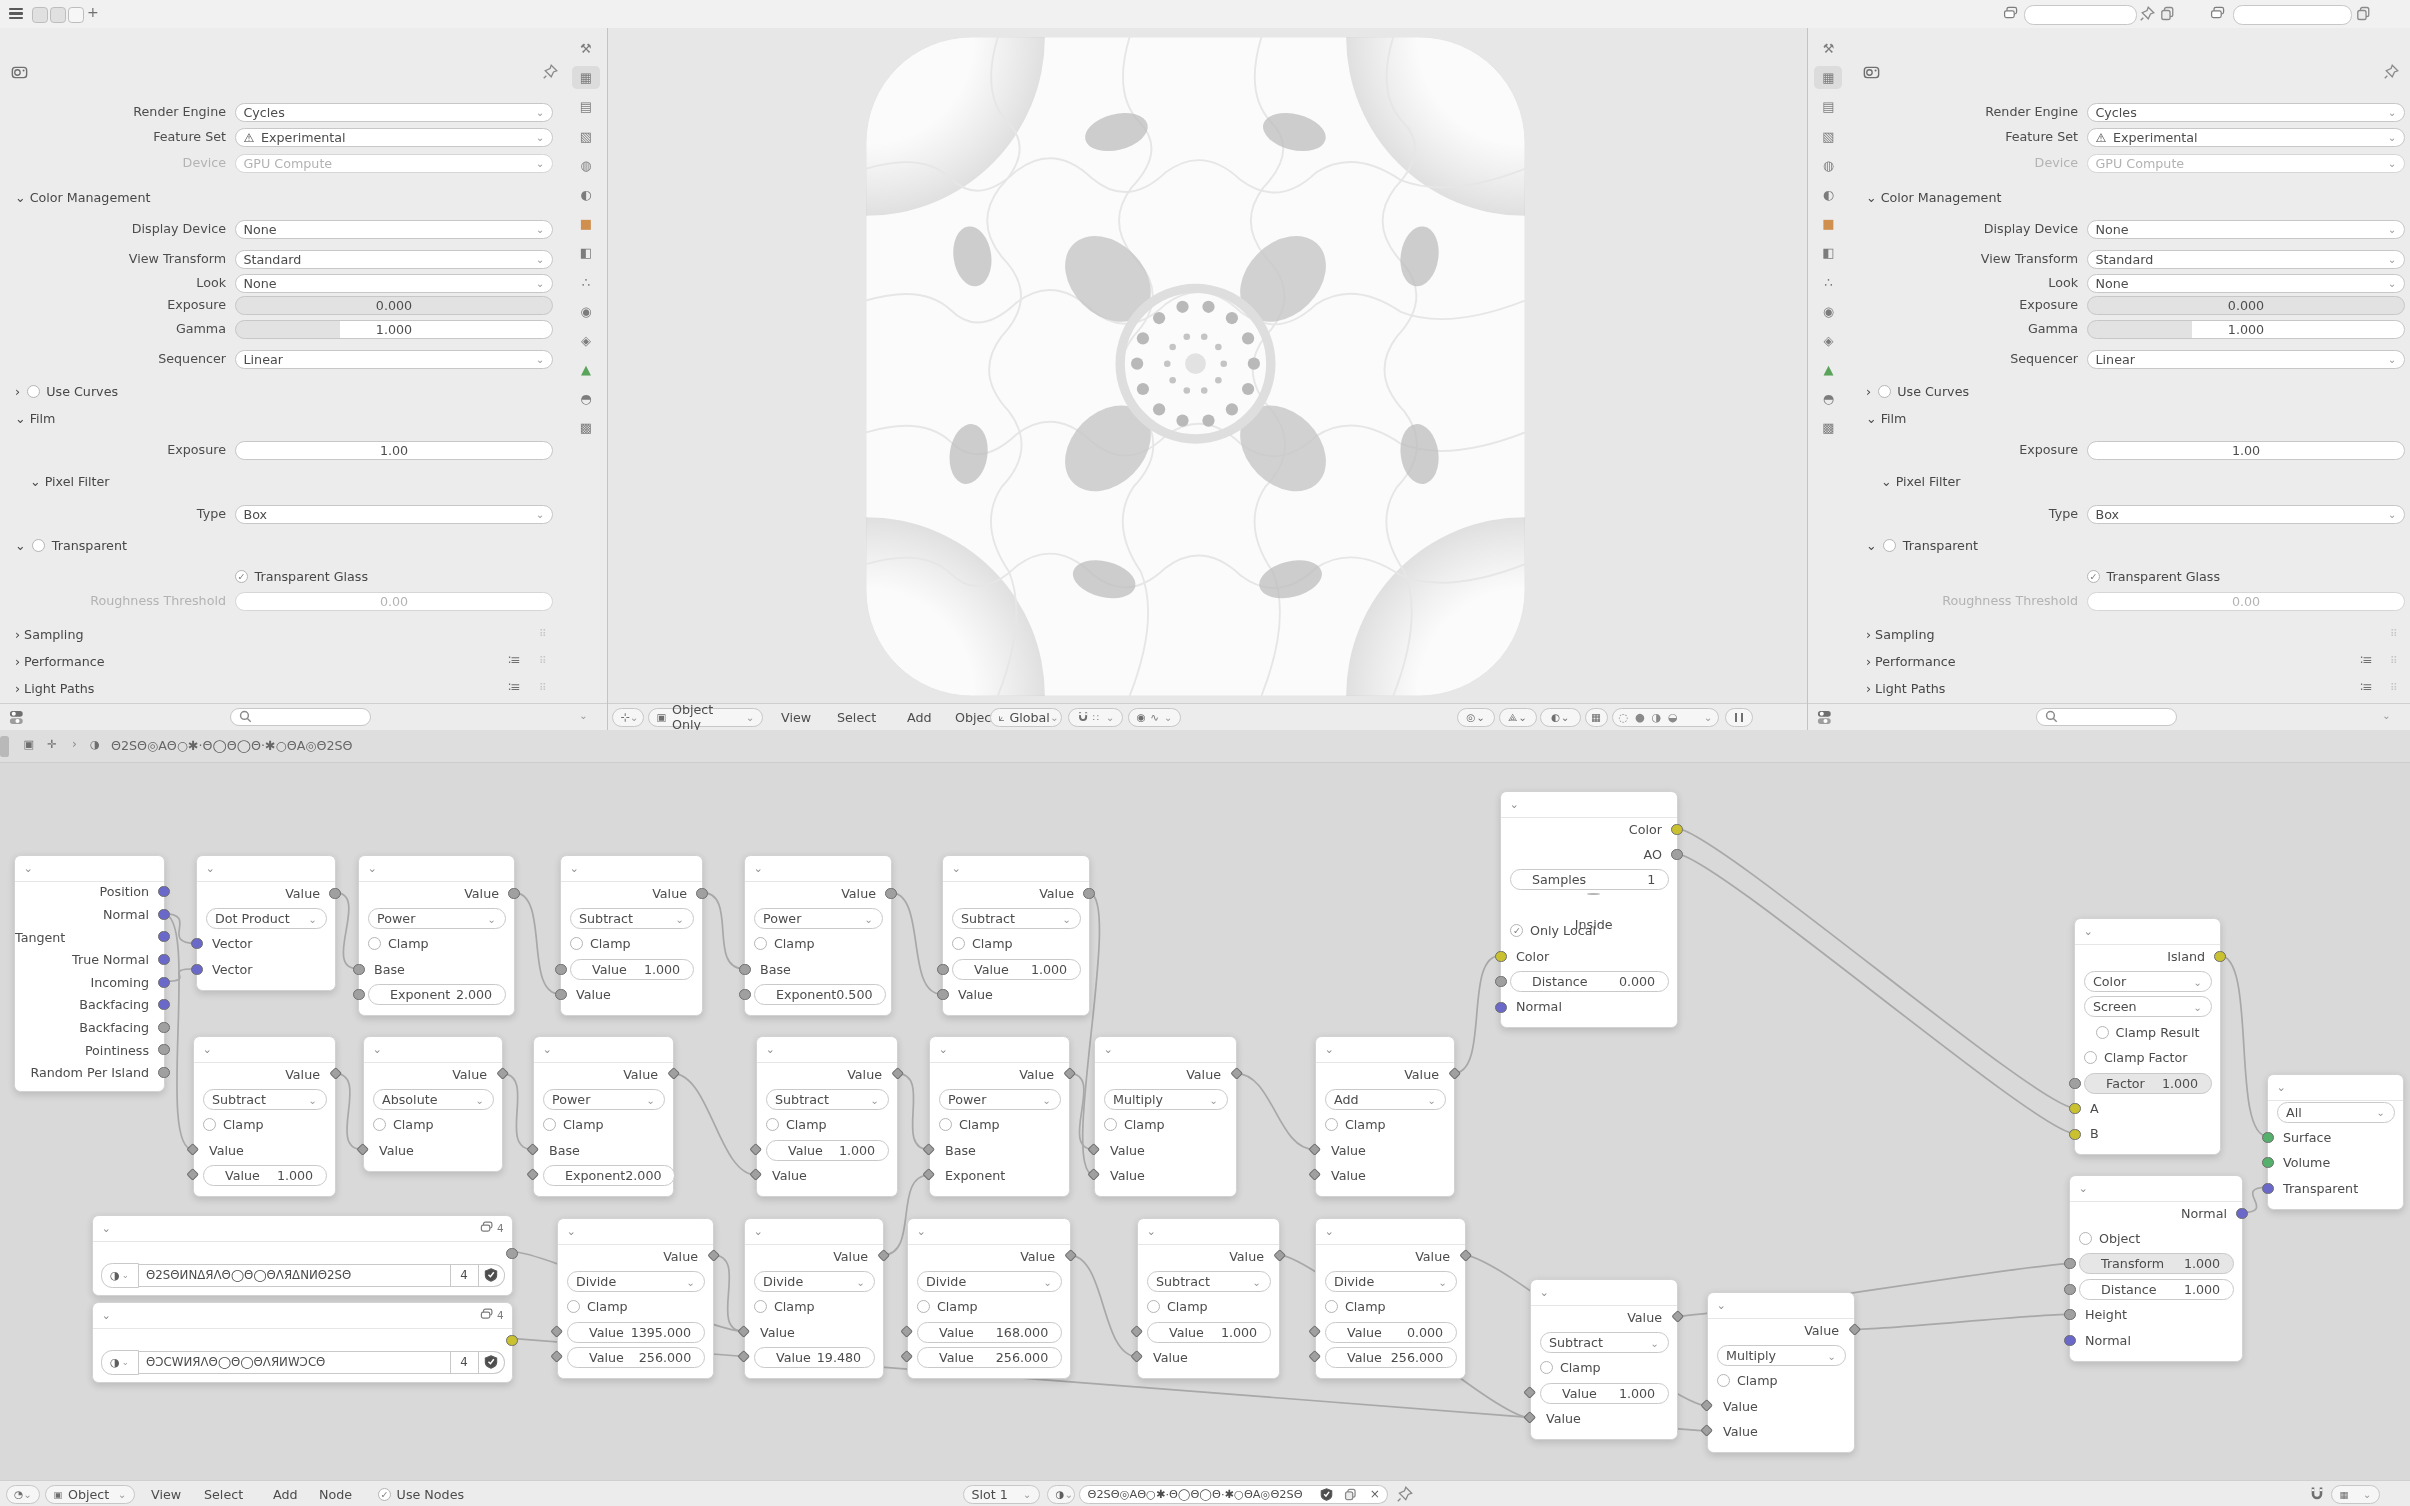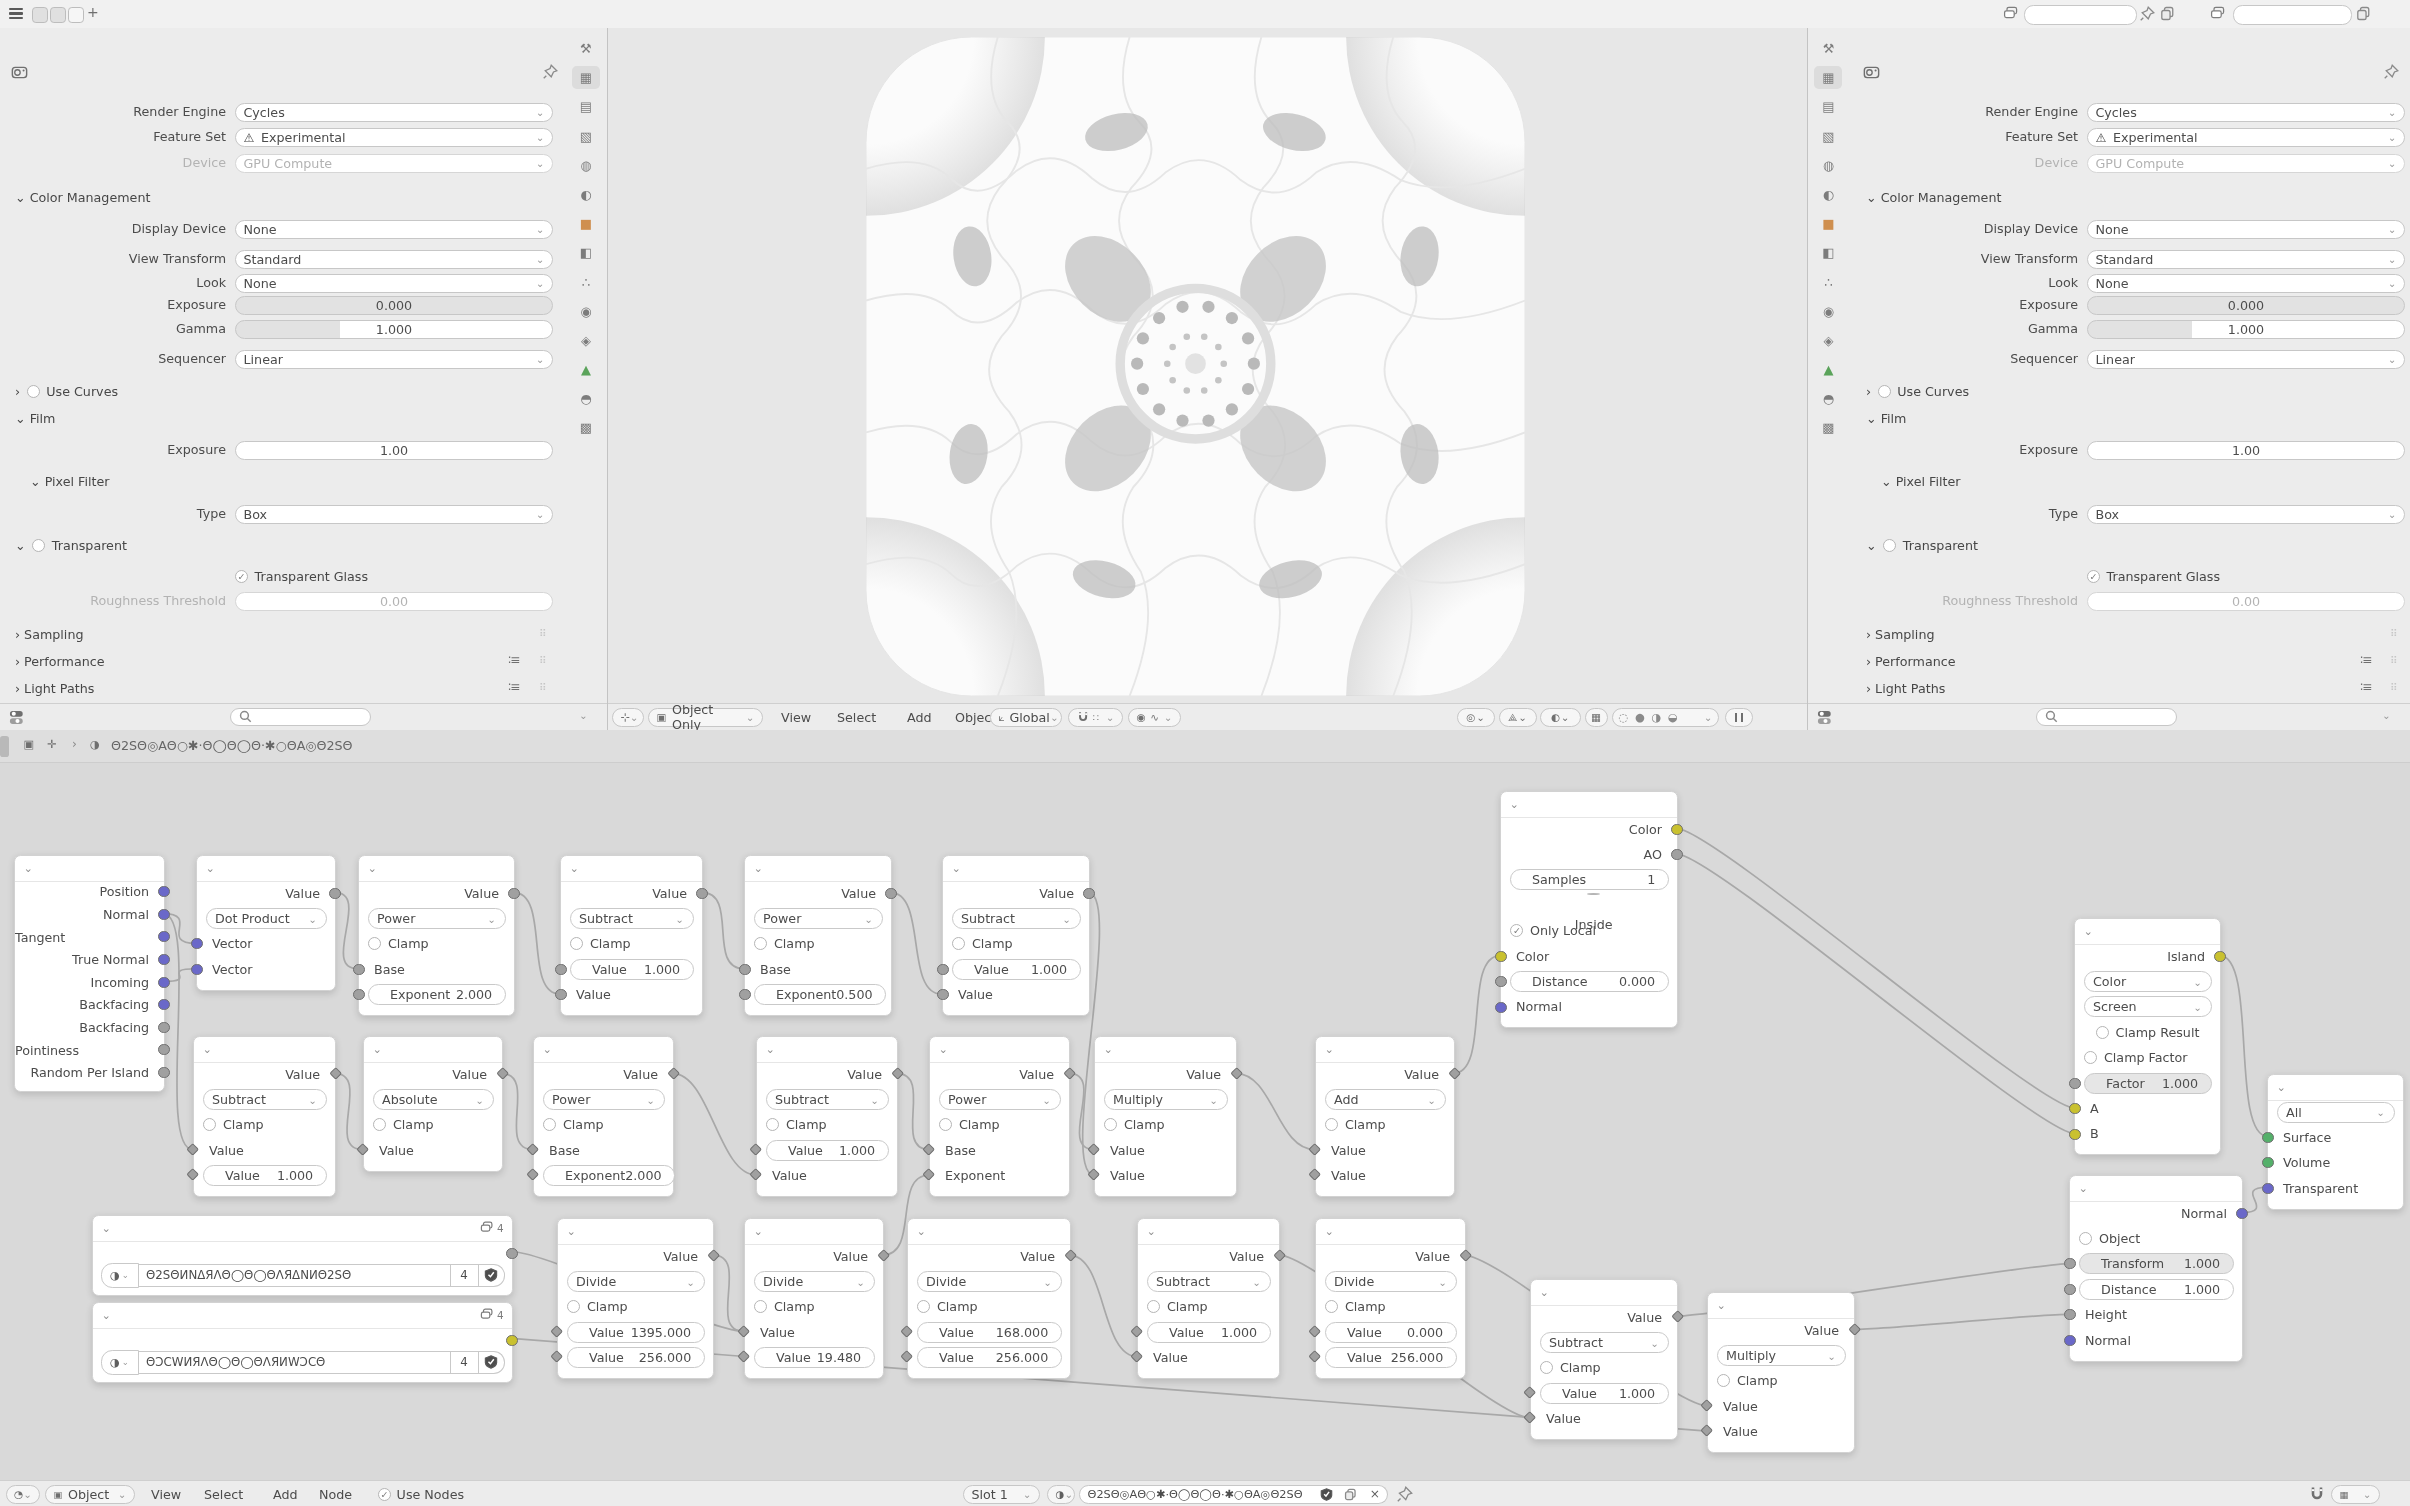--- a/index.html
+++ b/index.html
@@ -549,7 +549,7 @@
           <span>Backfacing</span>
         </div>
         <div class="sock" style="right: -5.6px; top: 166px; background: rgb(160, 160, 160);"></div>
-        <div class="nrow" style="top: 183px; height: 22.6px; justify-content: flex-start; padding-right: 15px;">
+        <div class="nrow" style="top: 183px; height: 22.6px; justify-content: flex-end; padding-right: 15px;">
           <span>Pointiness</span>
         </div>
         <div class="sock" style="right: -5.6px; top: 188px; background: rgb(160, 160, 160);"></div>

